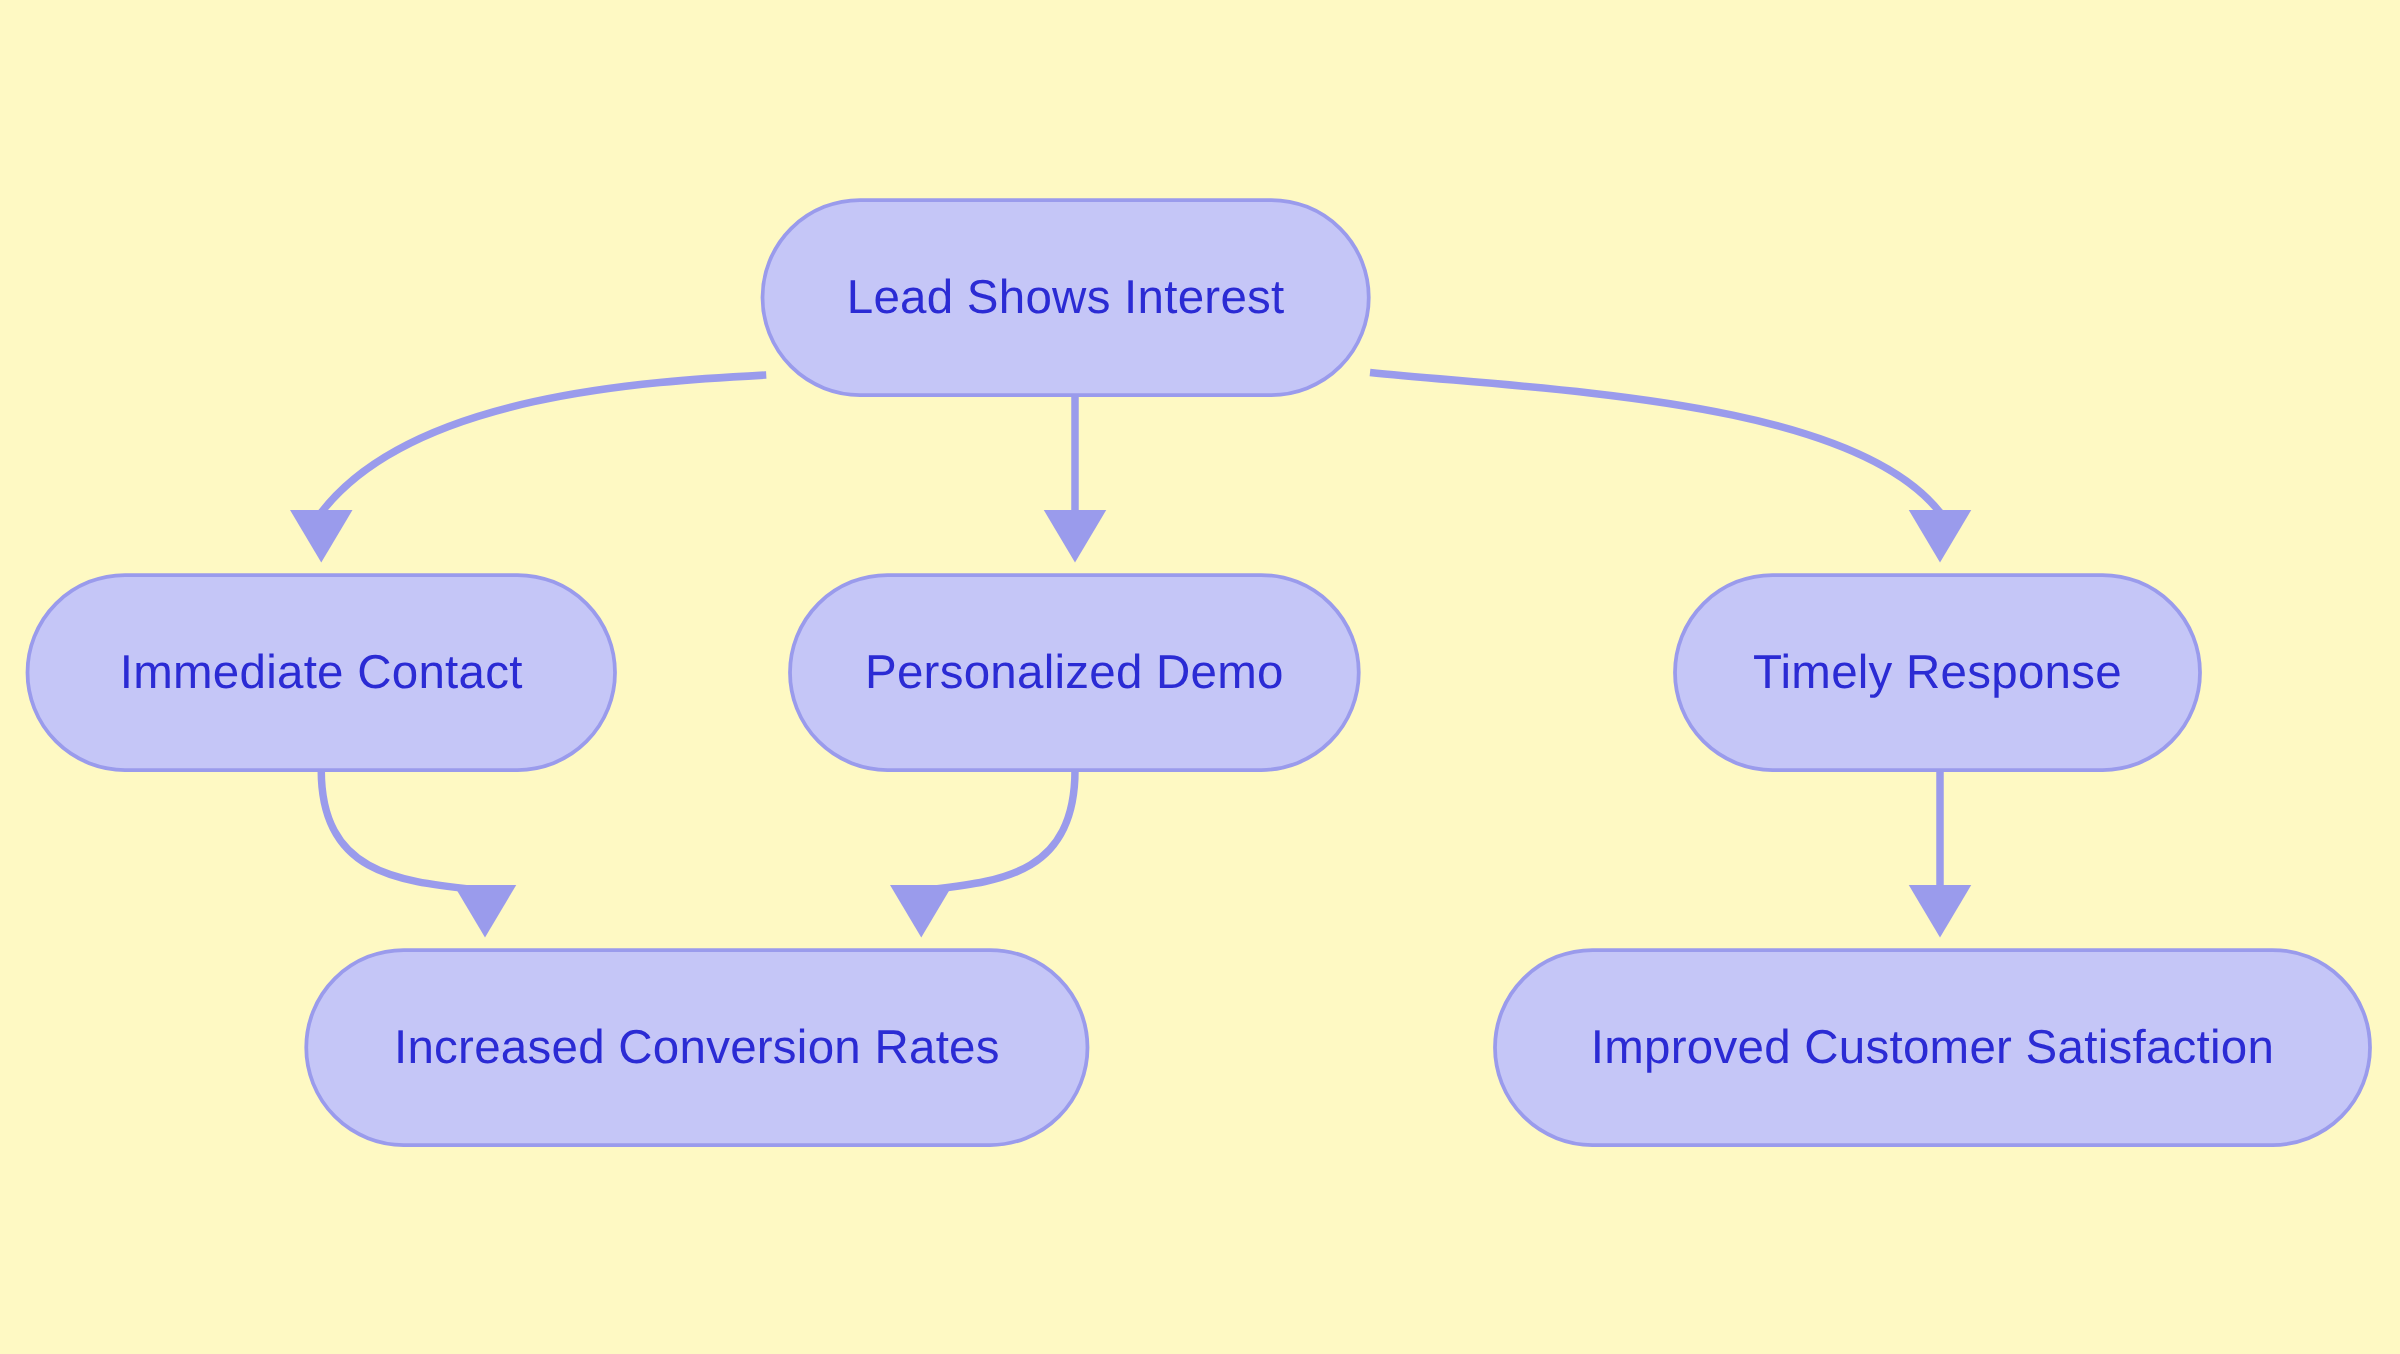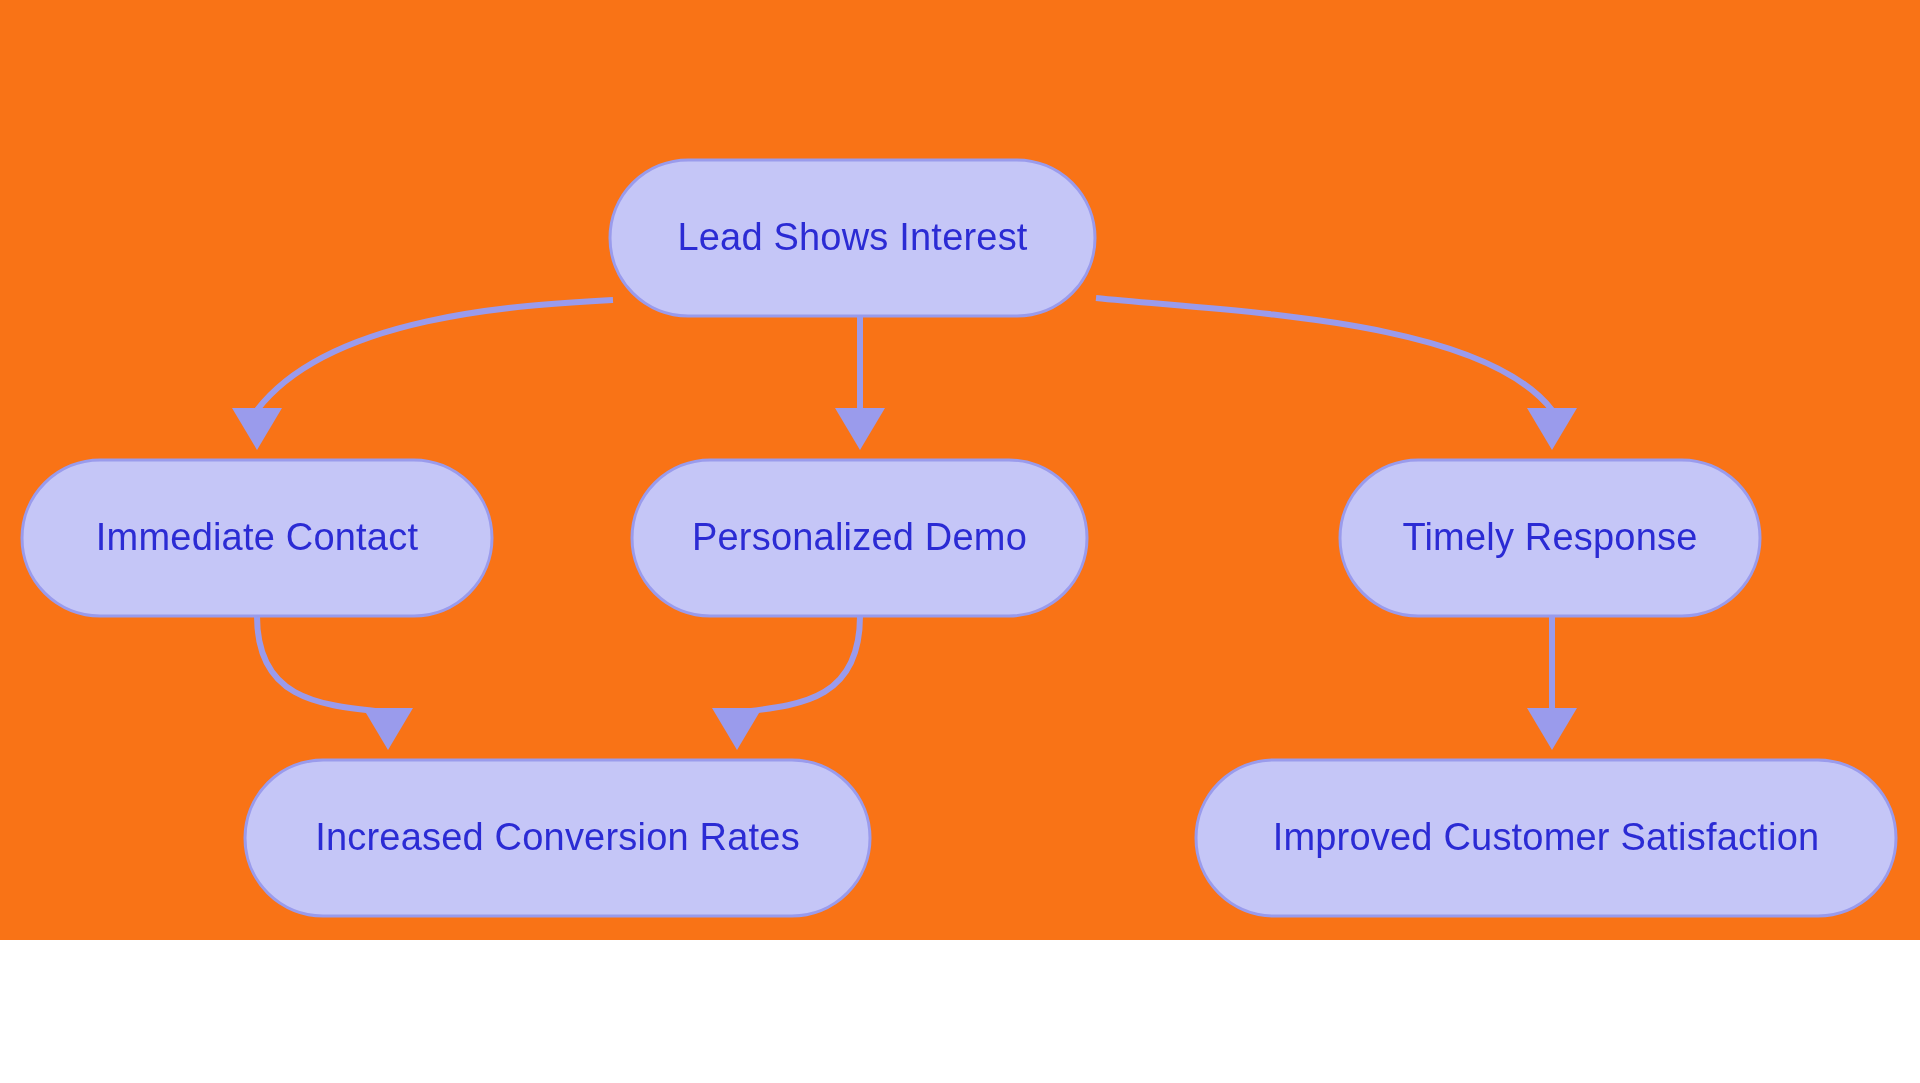--- a/index.html
+++ b/index.html
@@ -17,8 +17,8 @@
   #diagram-root {
     position: relative;
     width: 1920px;
-    height: 940px;
-    background: #f97316;
+    height: 1083px;
+    background: #fef9c3;
   }
   #flow-svg {
     position: absolute;

